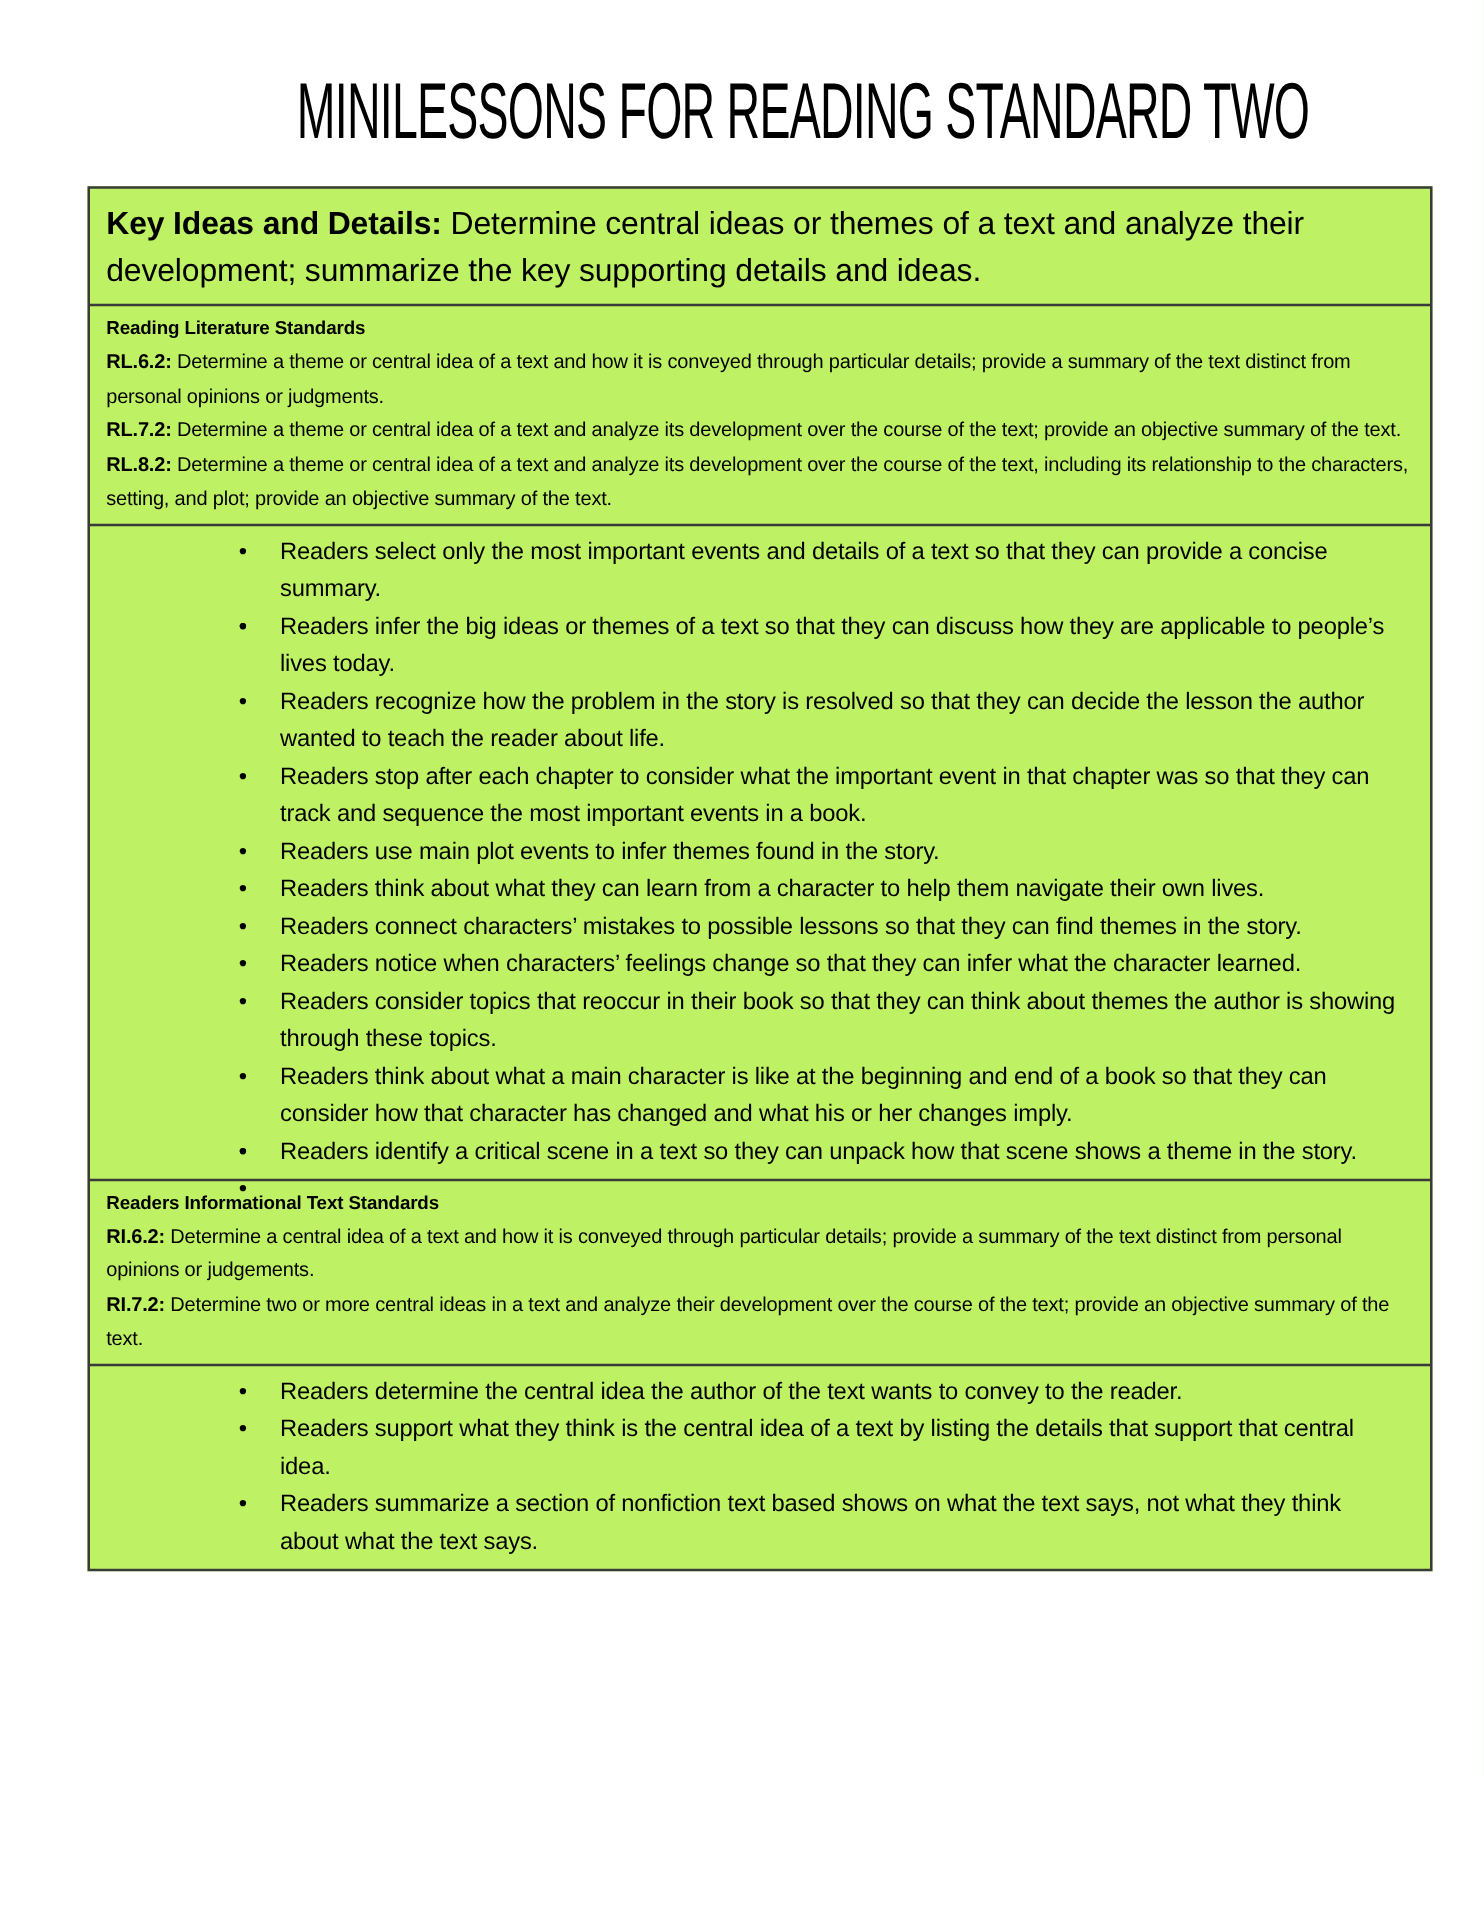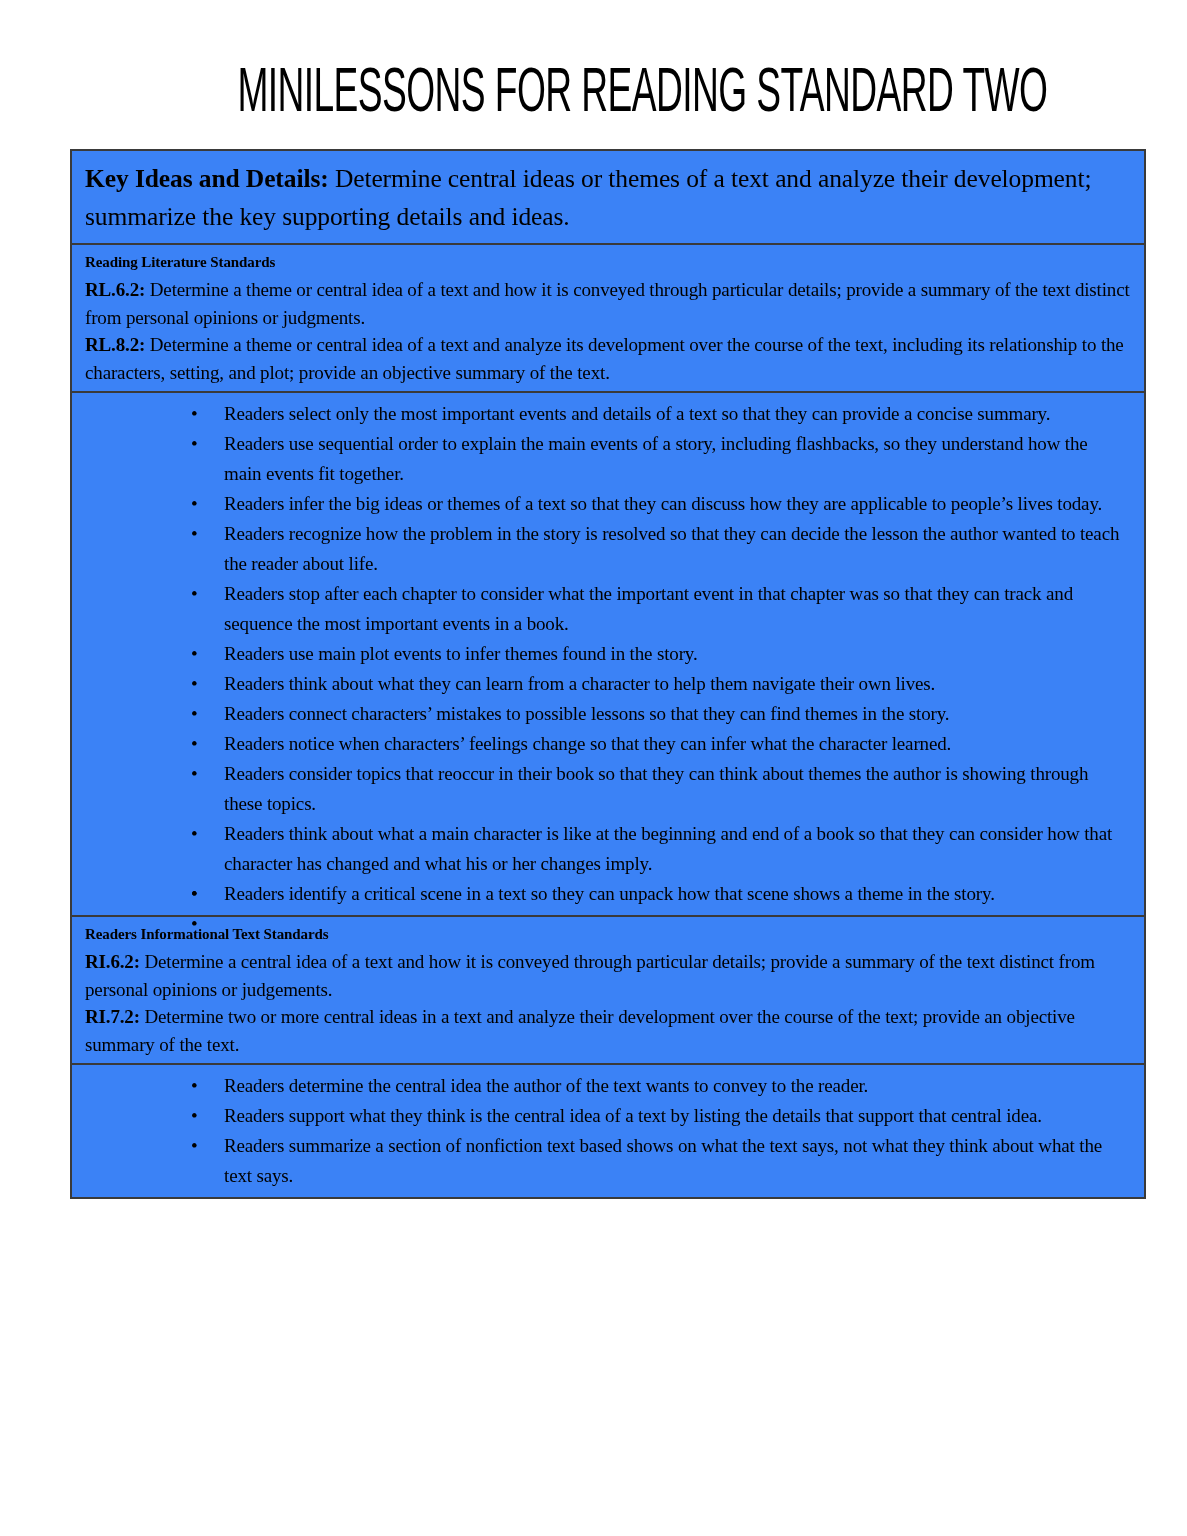--- a/index.html
+++ b/index.html
@@ -41,8 +41,7 @@
     width: 1076px;
     border: 2px solid #3a3a3a;
     box-sizing: border-box;
-    background: #3b82f6;
-    font-family: Liberation Serif, serif;
+    background: #bef264;
   }
   .row {
     border-bottom: 2px solid #3a3a3a;

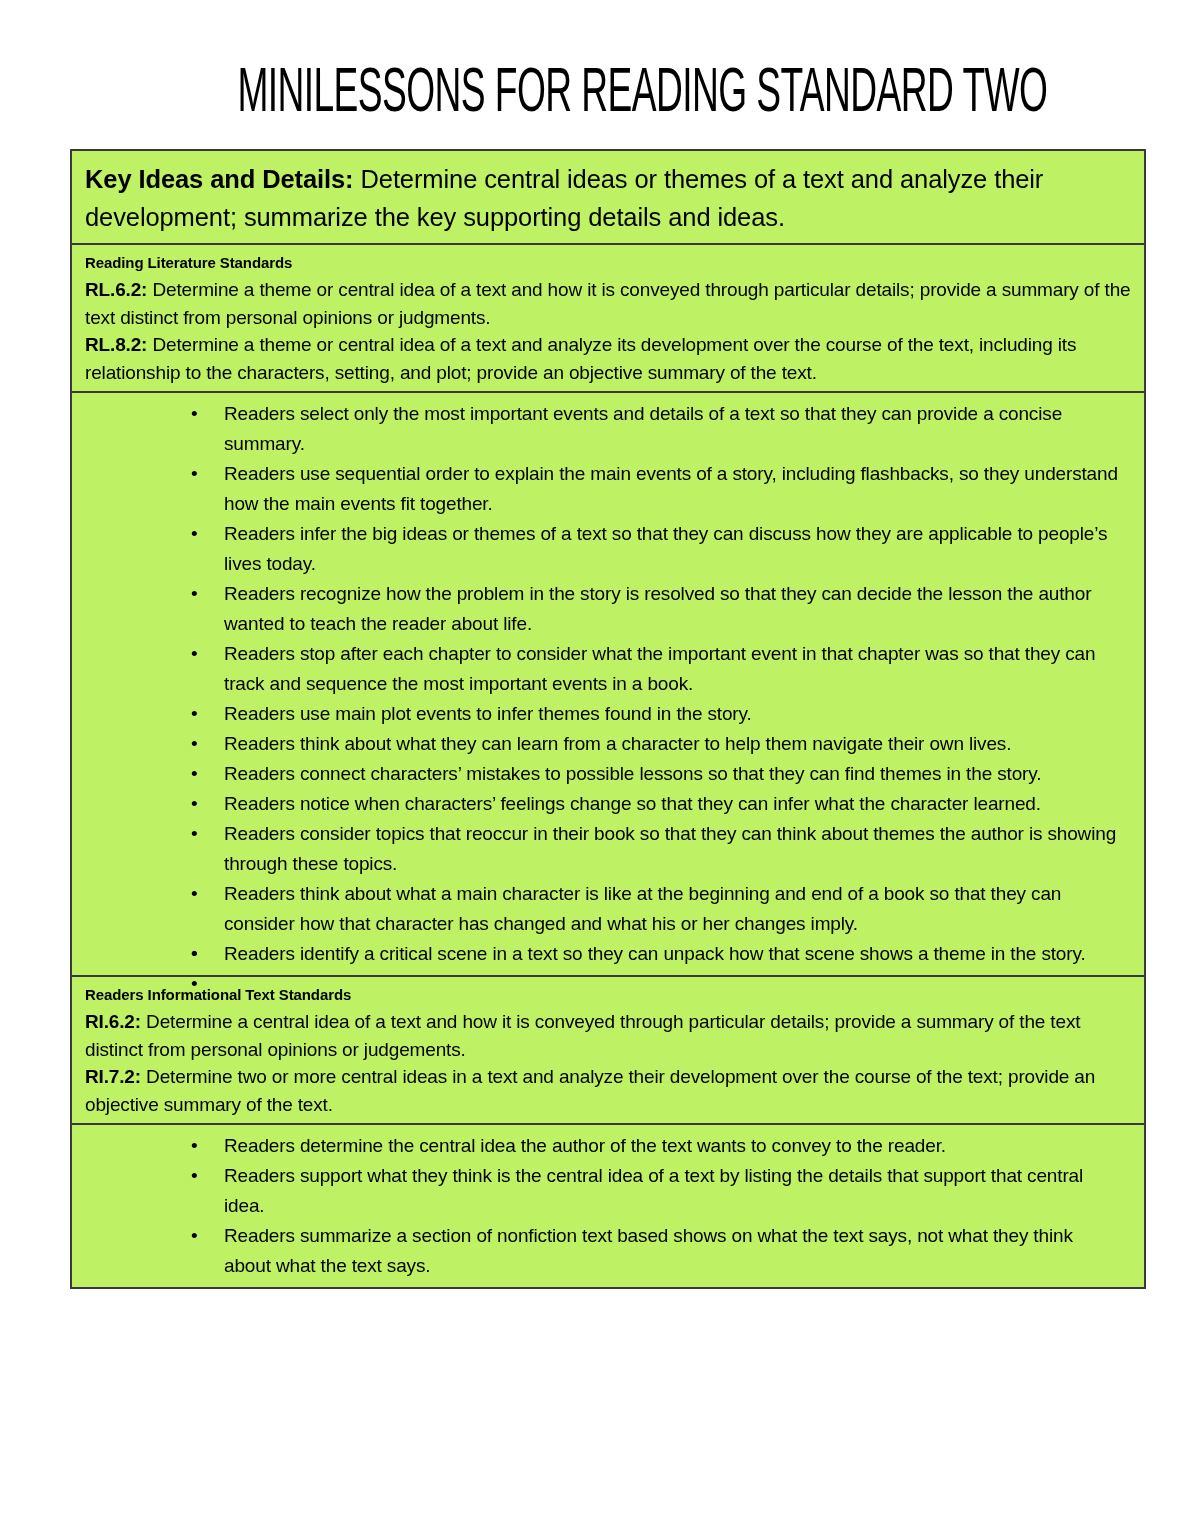--- a/index.html
+++ b/index.html
@@ -72,7 +72,7 @@
     letter-spacing: -0.1px;
   }
   .std-item {
-    font-size: 19px;
+    font-size: 16px;
     line-height: 27.5px;
     letter-spacing: -0.15px;
   }

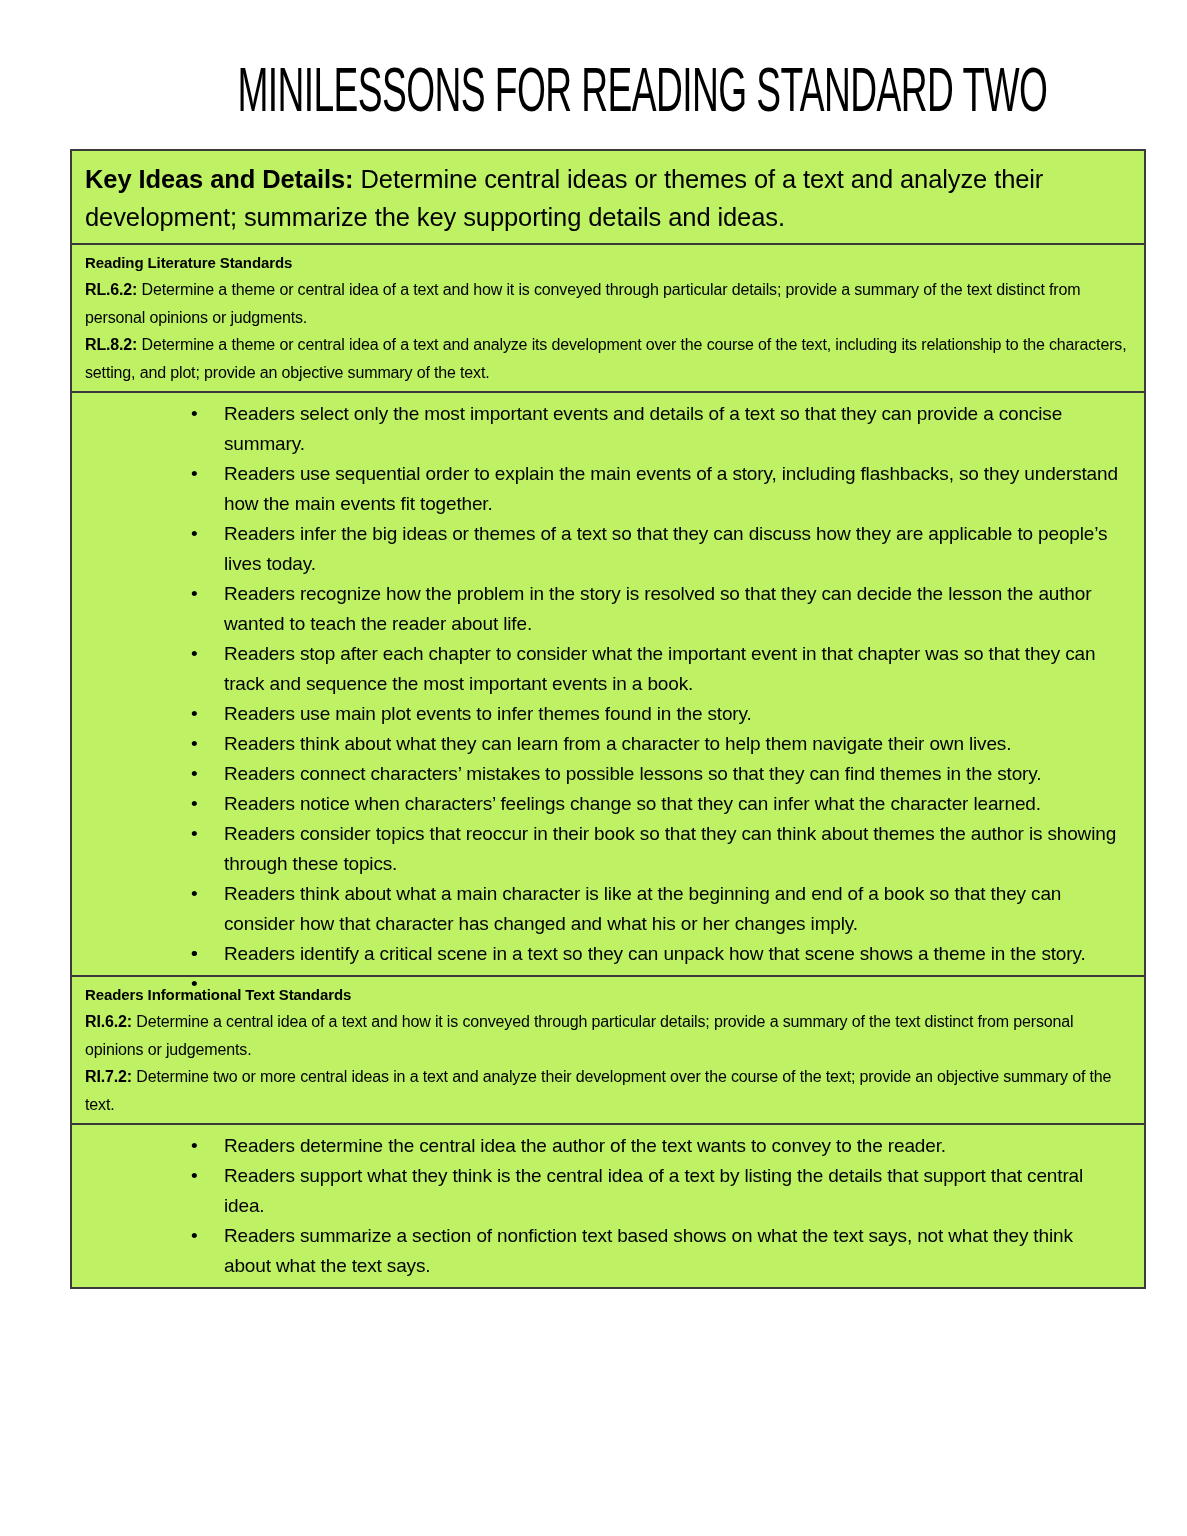--- a/index.html
+++ b/index.html
@@ -118,6 +118,7 @@
   <div class="row std-row">
     <div class="std-heading">Reading Literature Standards</div>
     <div class="std-item"><b>RL.6.2:</b><span> Determine a theme or central idea of a text and how it is conveyed through particular details; provide a summary of the text distinct from personal opinions or judgments.</span></div>
+    <div class="std-item"><b>RL.7.2:</b><span> Determine a theme or central idea of a text and analyze its development over the course of the text; provide an objective summary of the text.</span></div>
     <div class="std-item"><b>RL.8.2:</b><span> Determine a theme or central idea of a text and analyze its development over the course of the text, including its relationship to the characters, setting, and plot; provide an objective summary of the text.</span></div>
   </div>
 

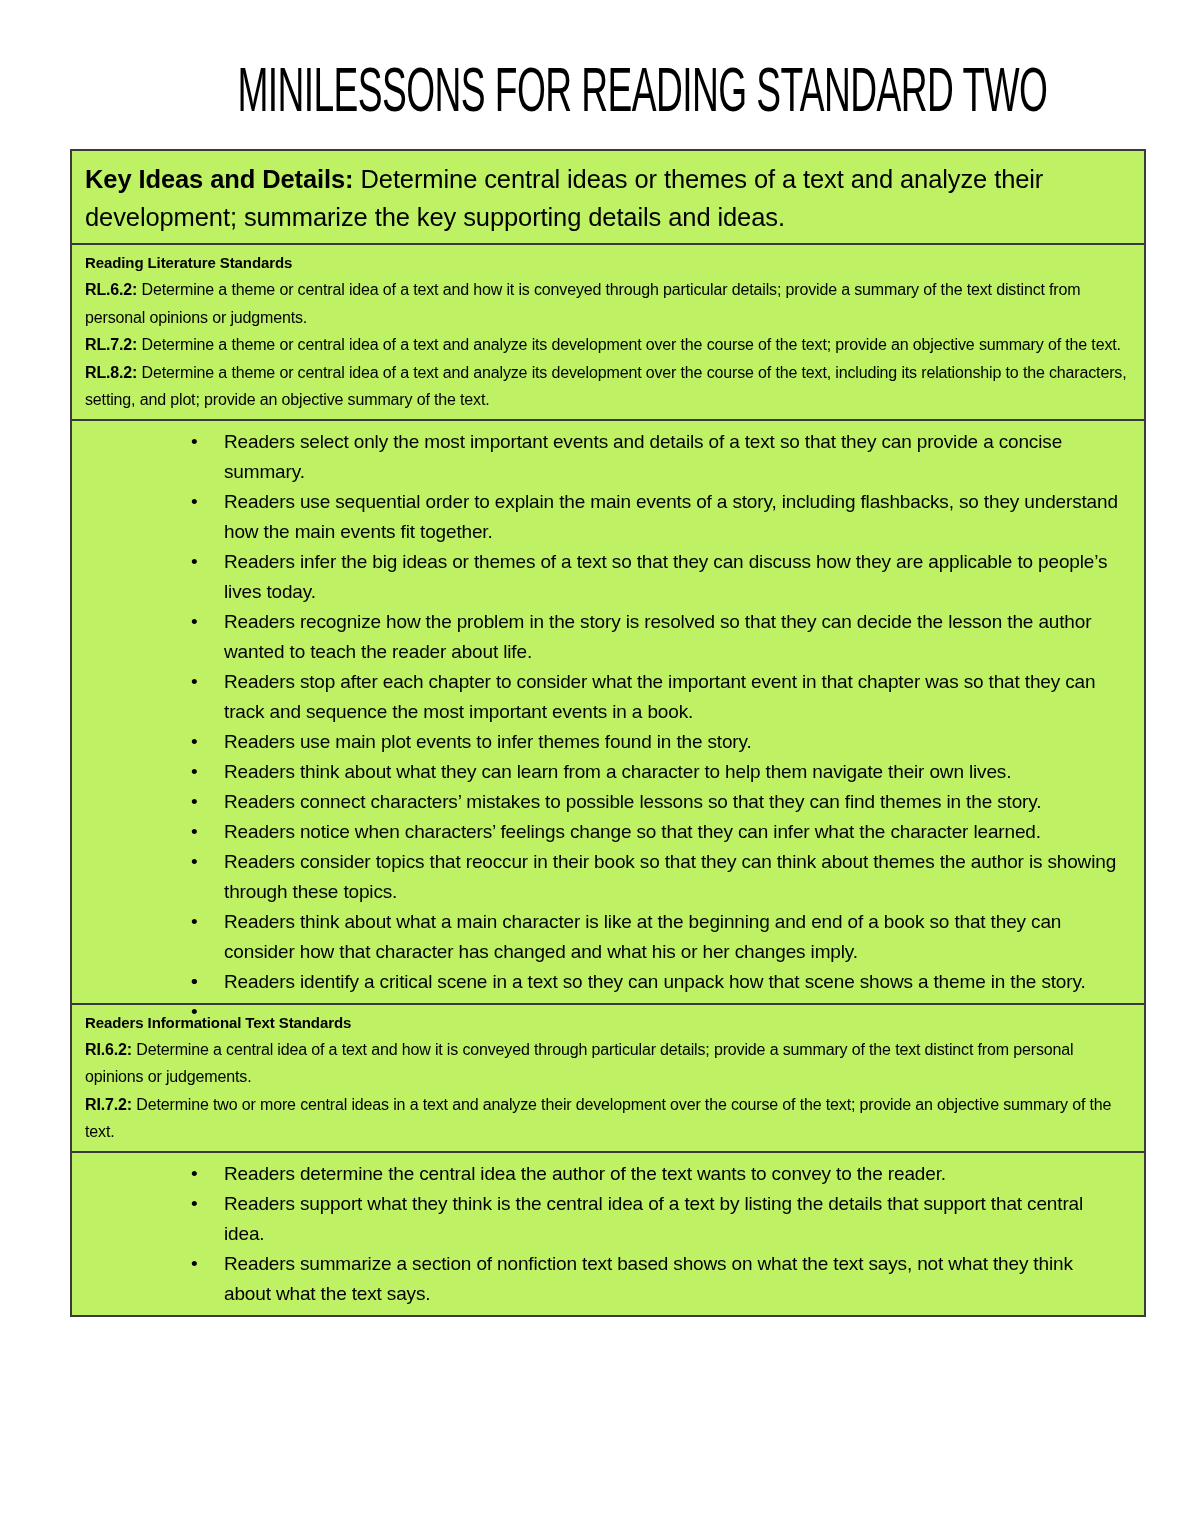--- a/index.html
+++ b/index.html
@@ -125,7 +125,7 @@
   <div class="row bullet-row">
     <ul class="bullets">
       <li><span class="dot">•</span><span>Readers select only the most important events and details of a text so that they can provide a concise summary.</span></li>
-      <li><span class="dot">•</span><span>Readers use sequential order to explain the main events of a story, including flashbacks, so they understand how the main events fit together.</span></li>
+      <li><span class="dot">•</span></li>
       <li><span class="dot">•</span><span>Readers infer the big ideas or themes of a text so that they can discuss how they are applicable to people’s lives today.</span></li>
       <li><span class="dot">•</span><span>Readers recognize how the problem in the story is resolved so that they can decide the lesson the author wanted to teach the reader about life.</span></li>
       <li><span class="dot">•</span><span>Readers stop after each chapter to consider what the important event in that chapter was so that they can track and sequence the most important events in a book.</span></li>

